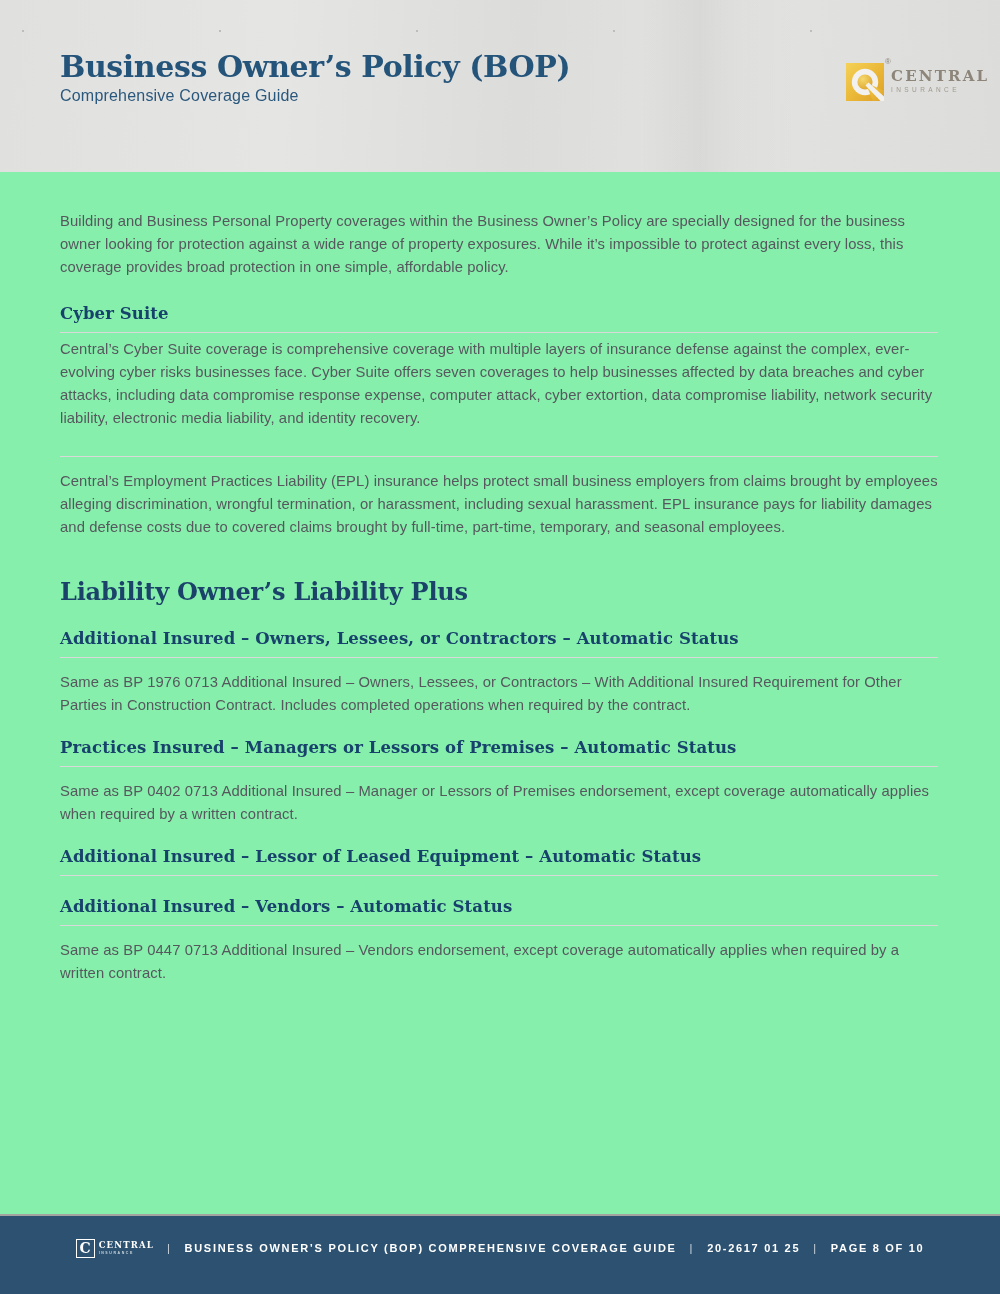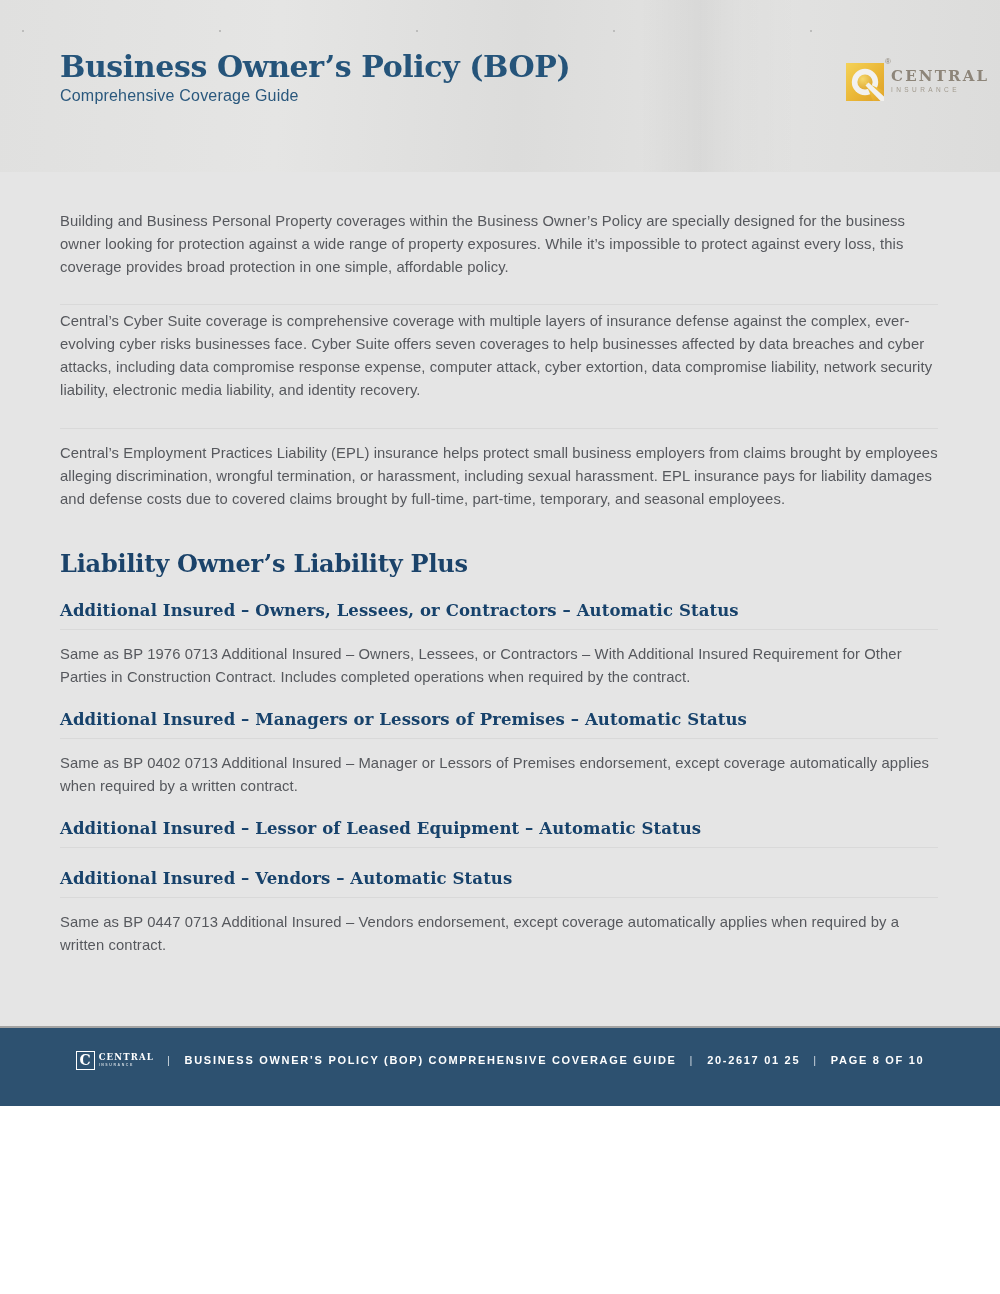--- a/index.html
+++ b/index.html
@@ -9,7 +9,7 @@
     font-family: "Liberation Sans", sans-serif;
     position: relative; overflow: hidden;
   }
-  .page { width: 1000px; height: 1106px; position: relative; background: #e5e5e5; }
+  .page { width: 1000px; height: 1294px; position: relative; background: #86efac; }
 
   
   .band {

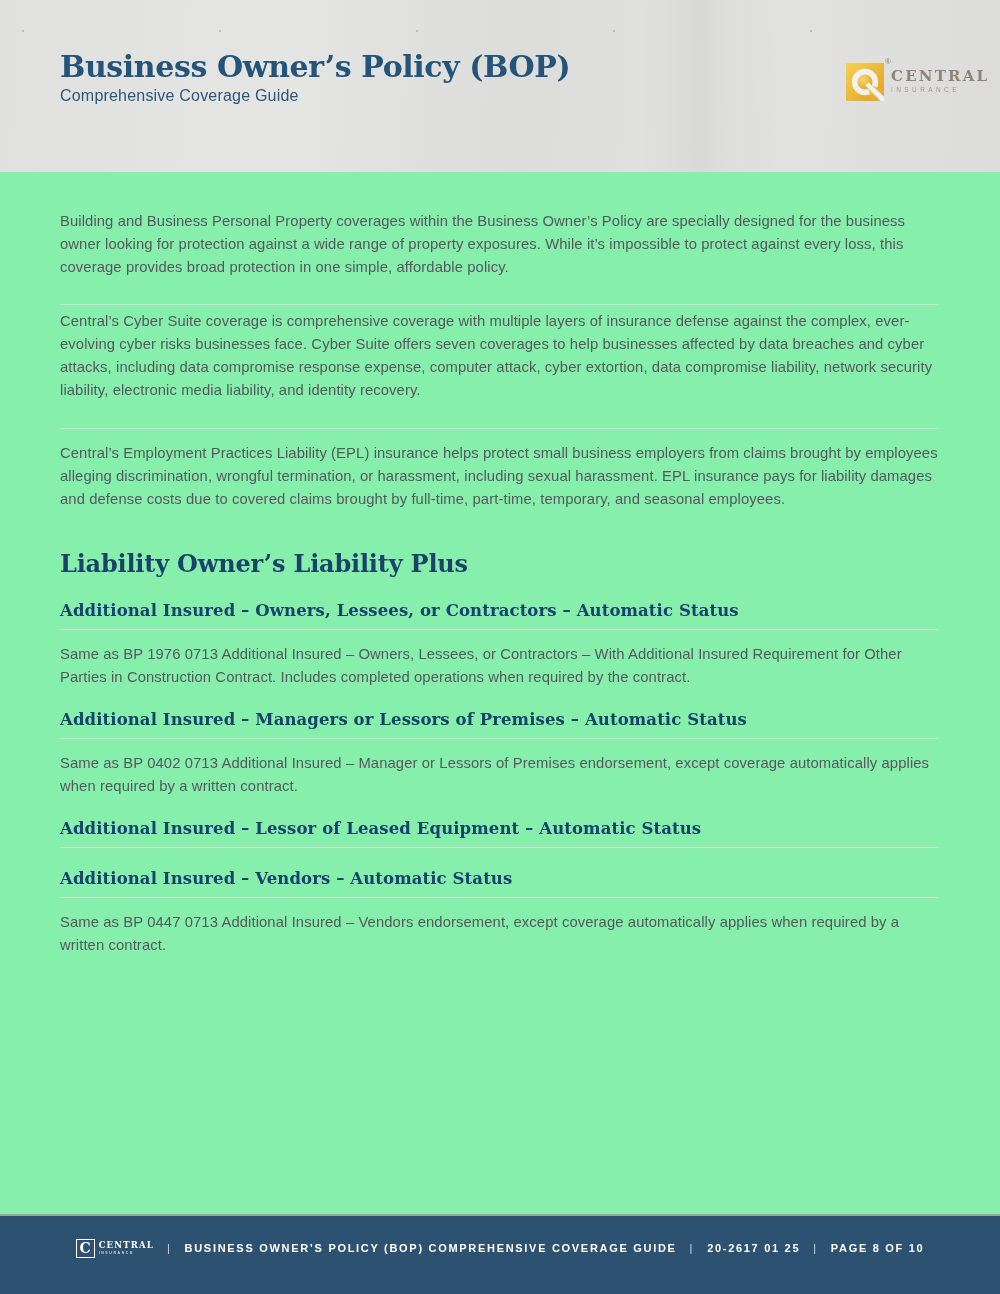--- a/index.html
+++ b/index.html
@@ -150,6 +150,7 @@
     </section>
 
     <section class="s-cyber-suite">
+      <h3 class="sub">Cyber Suite</h3>
       <div class="rule"></div>
       <p class="body-text">Central’s Cyber Suite coverage is comprehensive coverage with multiple layers of insurance defense against the complex, ever-evolving cyber risks businesses face. Cyber Suite offers seven coverages to help businesses affected by data breaches and cyber attacks, including data compromise response expense, computer attack, cyber extortion, data compromise liability, network security liability, electronic media liability, and identity recovery.</p>
     </section>

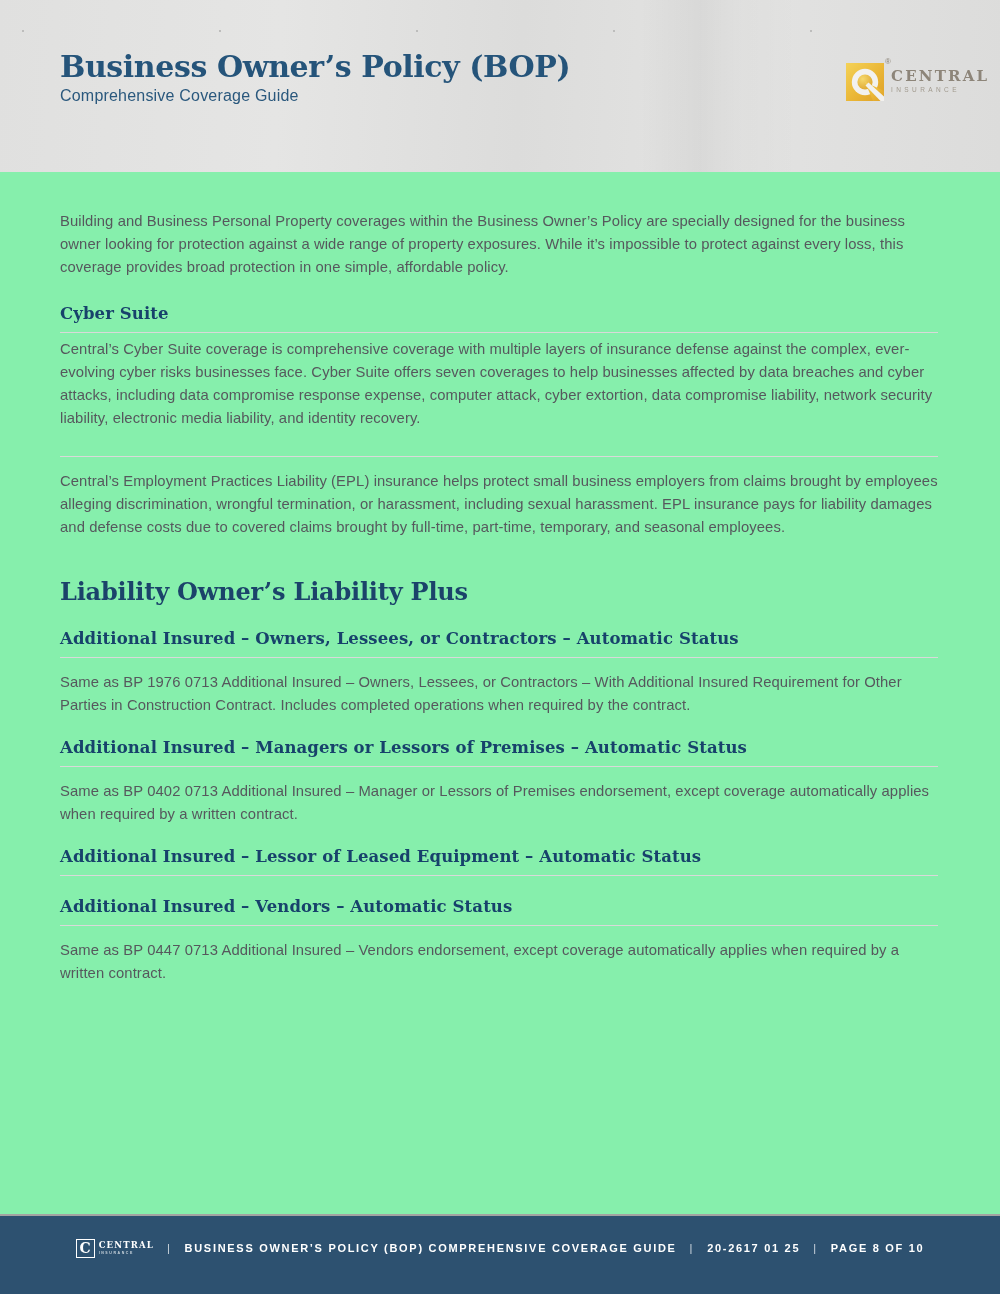--- a/index.html
+++ b/index.html
@@ -171,7 +171,7 @@
     </section>
 
     <section class="s-ai2">
-      <h3 class="sub">Additional Insured – Managers or Lessors of Premises – Automatic Status</h3>
+      <h3 class="sub">Practices Insured – Managers or Lessors of Premises – Automatic Status</h3>
       <div class="rule"></div>
       <p class="body-text">Same as BP 0402 0713 Additional Insured – Manager or Lessors of Premises endorsement, except coverage automatically applies when required by a written contract.</p>
     </section>

